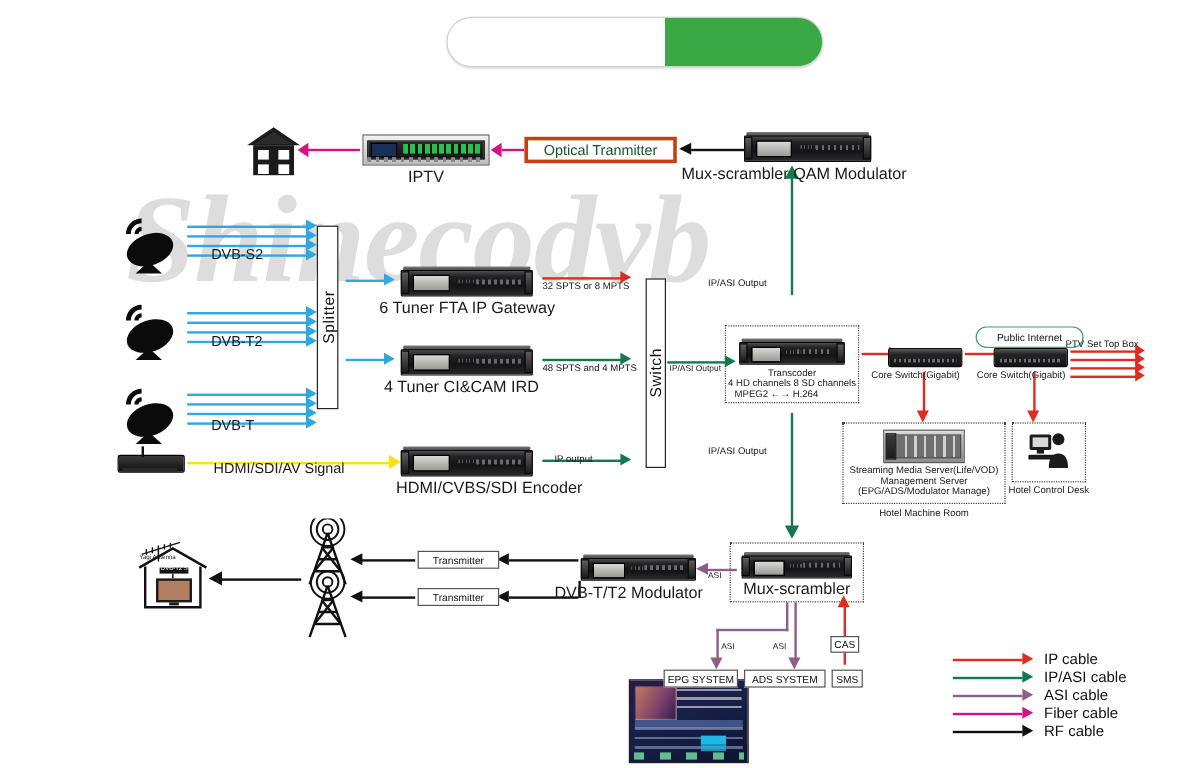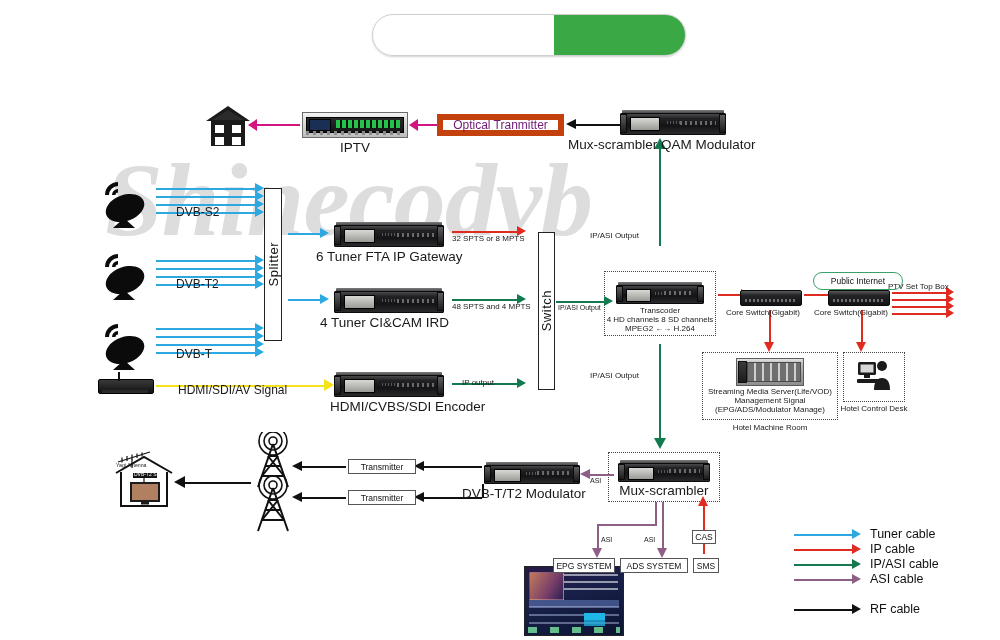--- a/index.html
+++ b/index.html
@@ -41,7 +41,7 @@
 
   
   .boxed{
-    border:6px solid #c2410c;background:#fff;font-size:12px;color:#701a75;
+    border:3px solid #c2410c;background:#fff;font-size:12px;color:#14532d;
     padding:2px 6px;white-space:nowrap;z-index:5;box-sizing:border-box;
     display:flex;align-items:center;justify-content:center;
   }

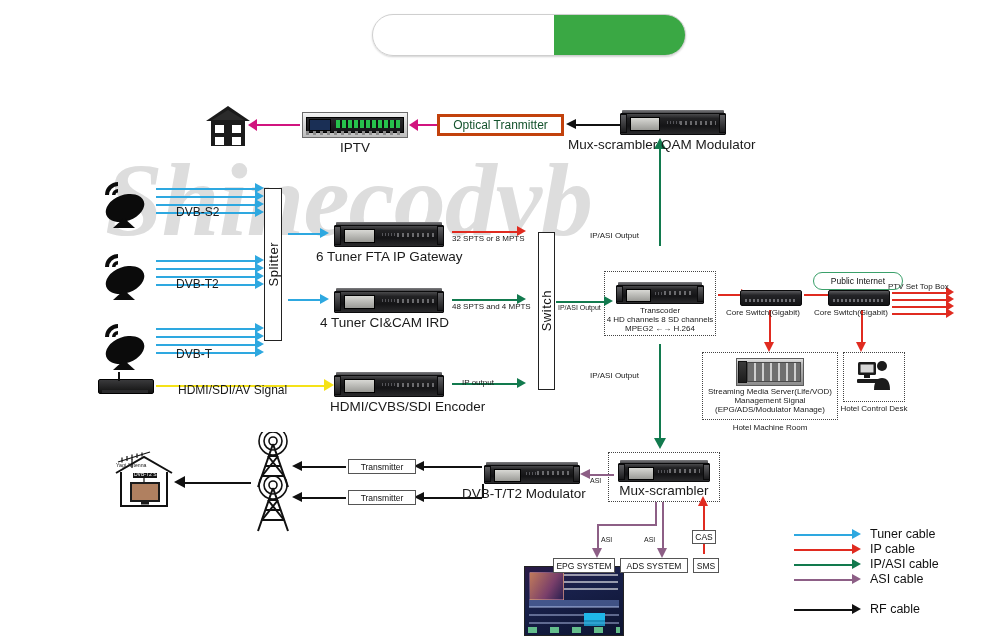--- a/index.html
+++ b/index.html
@@ -409,7 +409,7 @@
   </div>
   <div class="abs lbl-sm ctr" style="left:604px;top:307px;width:112px;">Transcoder</div>
   <div class="abs lbl-sm ctr" style="left:600px;top:316px;width:120px;">4 HD channels 8 SD channels</div>
-  <div class="abs lbl-sm ctr" style="left:604px;top:325px;width:112px;">MPEG2 ←→ H.264</div>
+  <div class="abs lbl-sm ctr" style="left:591px;top:325px;width:112px;">MPEG2 ←→ H.264</div>
 
   <div class="ln" style="left:718px;top:294px;width:26px;height:2px;background:#e02b20;"></div>
   <div class="ah" style="left:741px;top:289px;border-top:5px solid transparent;border-bottom:5px solid transparent;border-left:9px solid #e02b20;"></div>

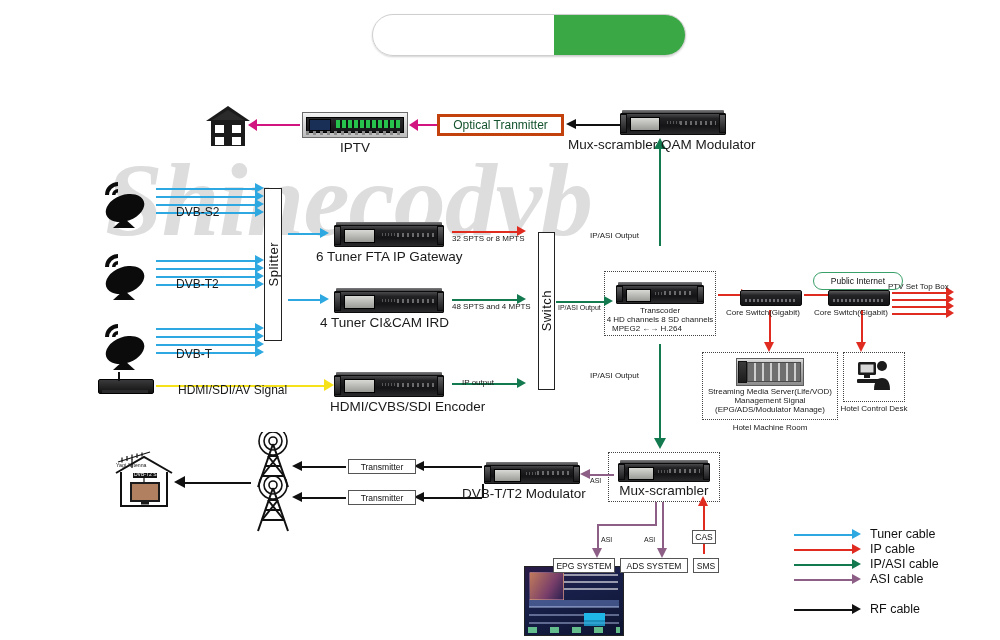--- a/index.html
+++ b/index.html
@@ -454,7 +454,7 @@
       <div class="bays"></div>
   </div>
   <div class="abs lbl-sm ctr" style="left:700px;top:388px;width:140px;">Streaming Media Server(Life/VOD)</div>
-  <div class="abs lbl-sm ctr" style="left:700px;top:397px;width:140px;">Management Signal</div>
+  <div class="abs lbl-sm ctr" style="left:700px;top:397px;width:140px;">Management Server</div>
   <div class="abs lbl-sm ctr" style="left:700px;top:406px;width:140px;">(EPG/ADS/Modulator Manage)</div>
   <div class="abs lbl-sm ctr" style="left:700px;top:424px;width:140px;">Hotel Machine Room</div>
 

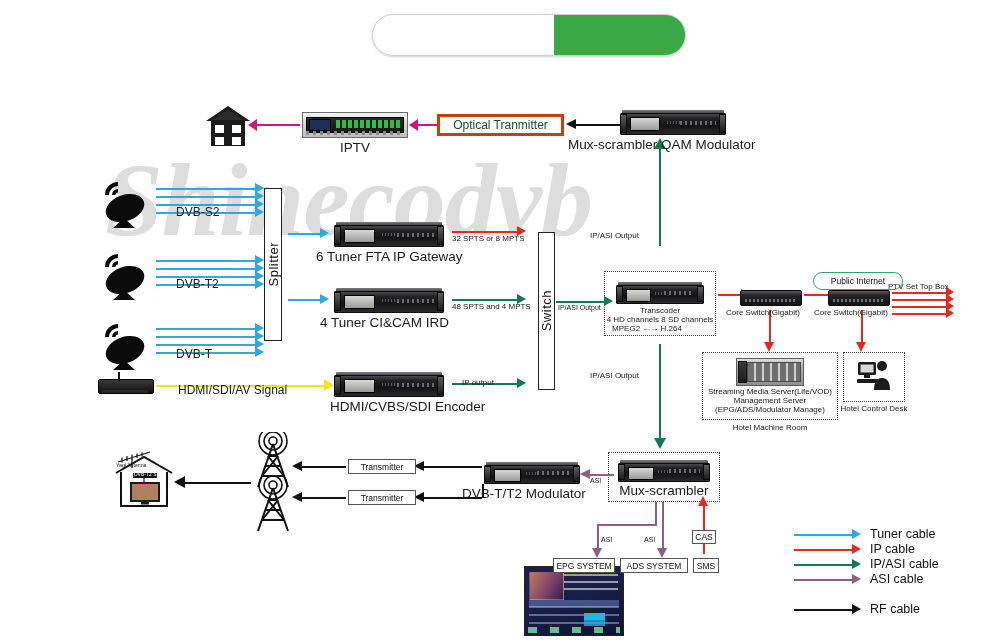--- a/index.html
+++ b/index.html
@@ -604,11 +604,6 @@
 
   <div class="abs" id="legend" style="left:794px;top:528px;width:200px;height:90px;">
 
-    <div class="lg-row" style="top:0;left:0;width:200px;">
-      <div class="lg-line" style="background:#2ea8e0;"></div>
-      <div class="lg-head" style="border-left:9px solid #2ea8e0;"></div>
-      <div class="lg-txt">Tuner cable</div>
-    </div>
 
     <div class="lg-row" style="top:15px;left:0;width:200px;">
       <div class="lg-line" style="background:#e02b20;"></div>

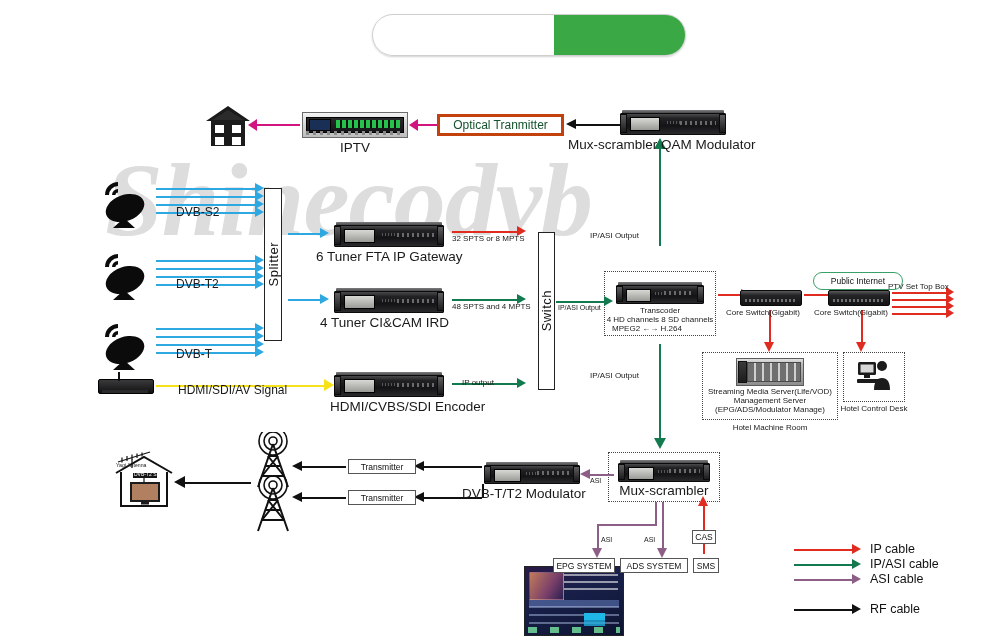--- a/index.html
+++ b/index.html
@@ -623,6 +623,11 @@
       <div class="lg-txt">ASI cable</div>
     </div>
 
+    <div class="lg-row" style="top:60px;left:0;width:200px;">
+      <div class="lg-line" style="background:#d1147f;"></div>
+      <div class="lg-head" style="border-left:9px solid #d1147f;"></div>
+      <div class="lg-txt">Fiber cable</div>
+    </div>
 
     <div class="lg-row" style="top:75px;left:0;width:200px;">
       <div class="lg-line" style="background:#111111;height:1.6px;"></div>

